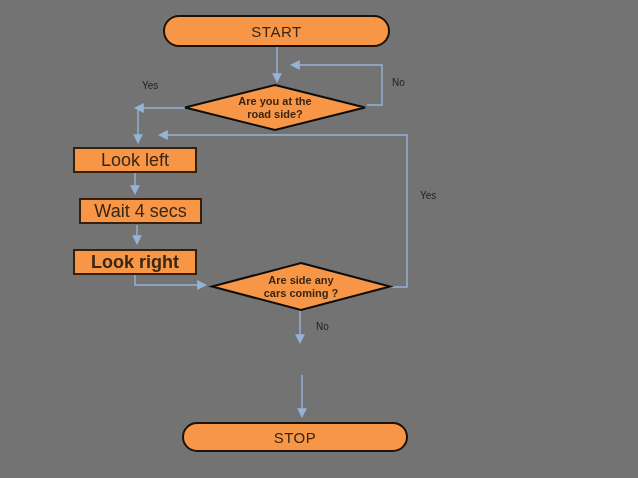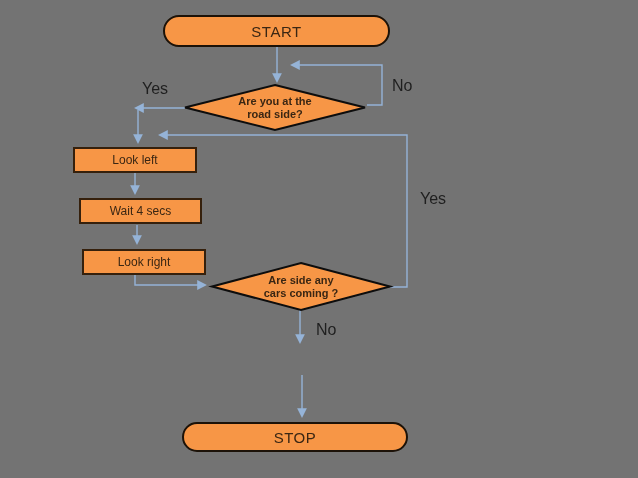--- a/index.html
+++ b/index.html
@@ -34,7 +34,7 @@
   }
   .elabel {
     position:absolute; z-index:2;
-    color:#1f1f1f; font-size:16px;
+    color:#1f1f1f; font-size:10px;
   }
 </style>
 </head>

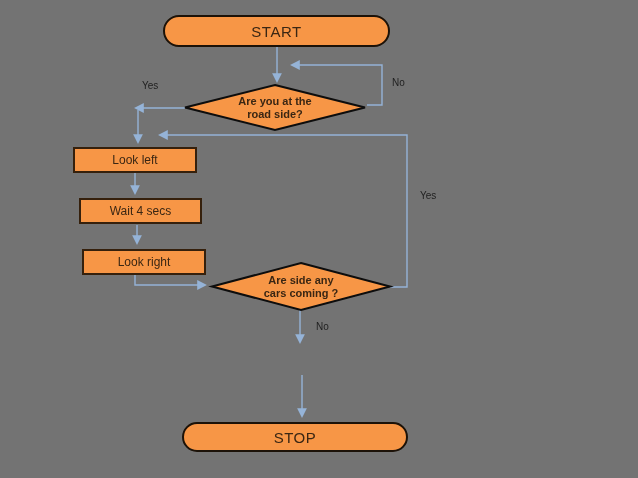--- a/index.html
+++ b/index.html
@@ -23,7 +23,7 @@
     text-align:center;
   }
   .stadium { border-color:#1c1208; font-size:15px; letter-spacing:0.5px; }
-  .rect    { font-size:12px; }
+  .rect    { font-size:18px; }
 
   .dtext {
     position:absolute; z-index:2;

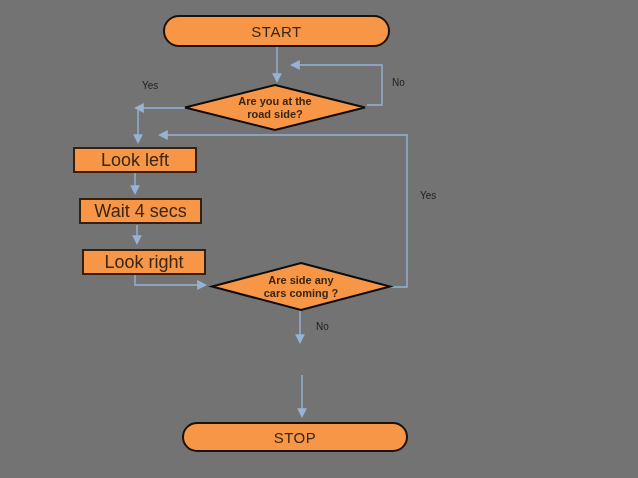--- a/index.html
+++ b/index.html
@@ -76,7 +76,7 @@
     <span>Wait 4 secs</span>
   </div>
 
-  <div class="node rect" style="left:82px; top:249px; width:124px; height:26px;">
+  <div class="node rect" style="left:73px; top:249px; width:124px; height:26px;font-weight:bold;">
     <span>Look right</span>
   </div>
 

